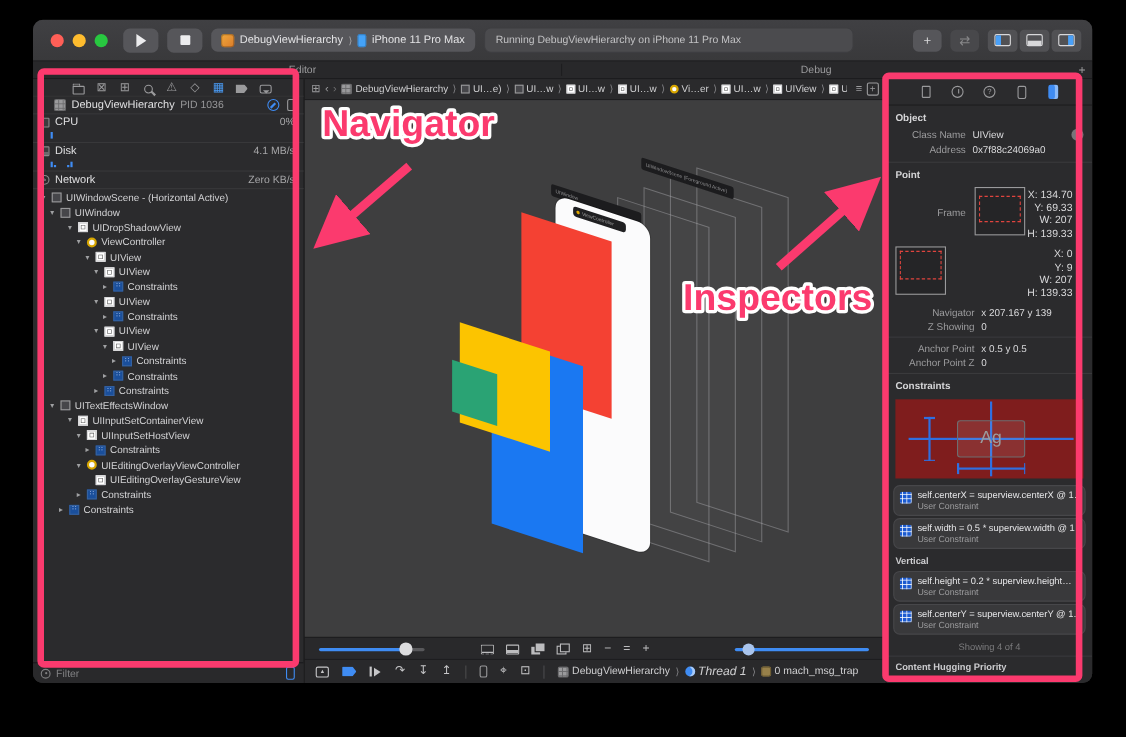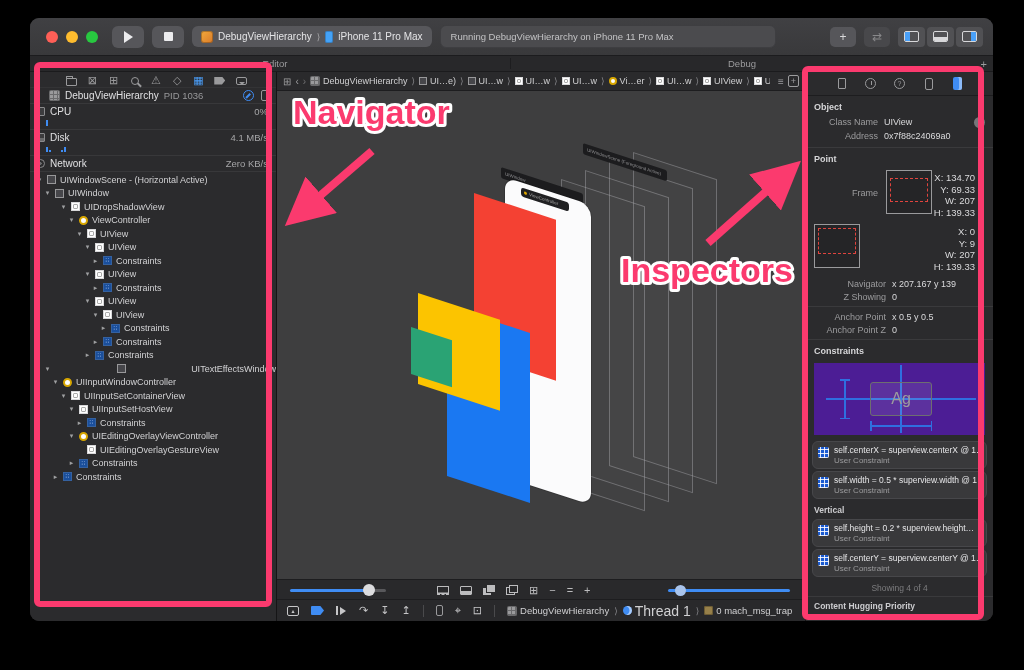--- a/index.html
+++ b/index.html
@@ -373,7 +373,7 @@
             <span class="t-cons">∷</span>
             <span>Constraints</span>
           </div>
-          <div class="trow" style="padding-left: 14px; justify-content: space-between;">
+          <div class="trow" style="padding-left: 14px;">
             <span class="disc">▾</span>
             <span class="t-window"></span>
             <span>UITextEffectsWindow</span>

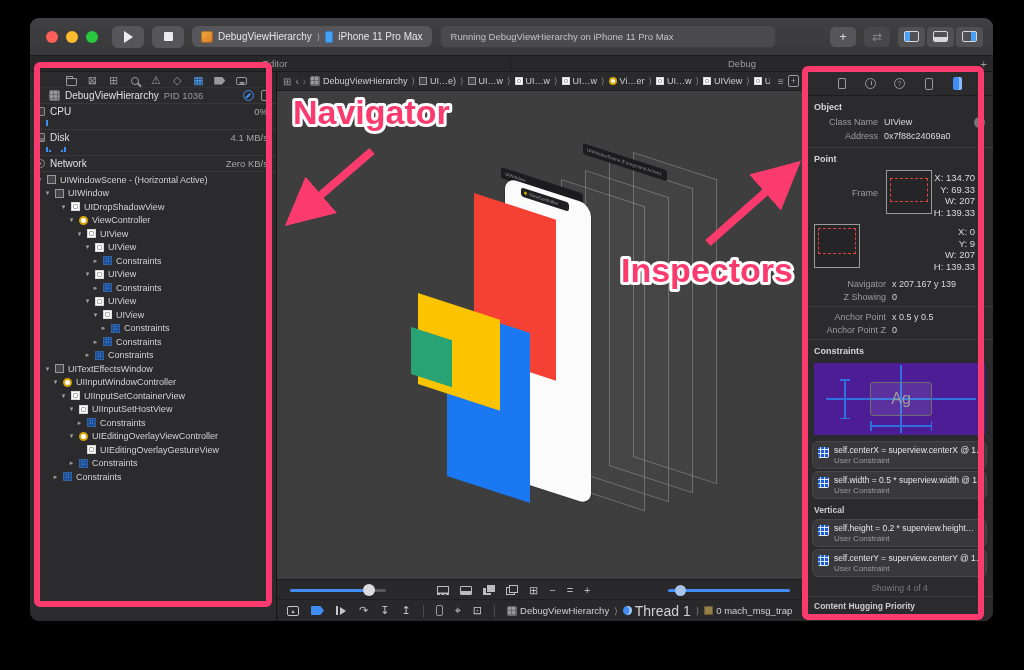--- a/index.html
+++ b/index.html
@@ -378,11 +378,6 @@
             <span class="t-window"></span>
             <span>UITextEffectsWindow</span>
           </div>
-          <div class="trow" style="padding-left: 22px;">
-            <span class="disc">▾</span>
-            <span class="t-vc"></span>
-            <span>UIInputWindowController</span>
-          </div>
           <div class="trow" style="padding-left: 30px;">
             <span class="disc">▾</span>
             <span class="t-view"></span>

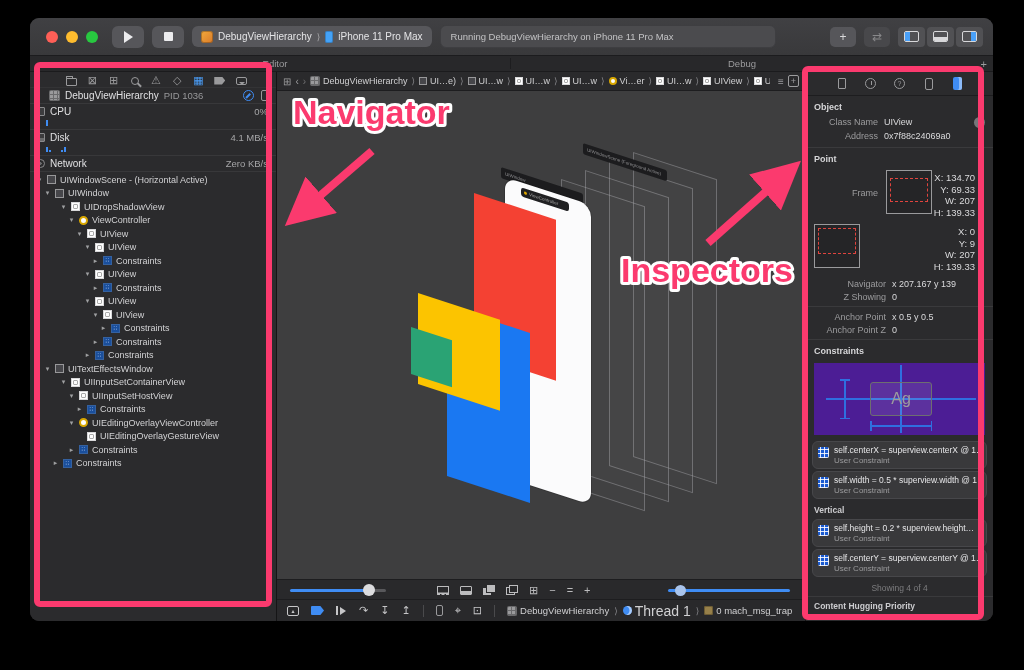--- a/index.html
+++ b/index.html
@@ -145,7 +145,7 @@
   .geom .diagram{width:46px;height:44px;border:1px solid #9a9a9c;margin-left:8px;position:relative;flex:0 0 auto;background:#252527;}
   .geom .dashed{position:absolute;border:1px dashed #e0443e;}
   .geom .gvals{flex:1;text-align:right;padding-right:10px;line-height:11.5px;color:#dadadc;font-size:9.5px;padding-top:2px;}
-  .consprev{margin:4px 8px 6px 8px;height:72px;background:#4c1d95;position:relative;overflow:hidden;}
+  .consprev{margin:4px 8px 6px 8px;height:72px;background:#7f1d1d;position:relative;overflow:hidden;}
   .cp-box{position:absolute;left:56px;top:19px;width:62px;height:34px;background:rgba(255,255,255,.09);border:1px solid #6e6e70;border-radius:3px;color:#9c9c9e;font-size:16px;text-align:center;line-height:32px;}
   .cp-vline{position:absolute;left:86px;top:2px;width:1.5px;height:68px;background:#2f6fe0;}
   .cp-hline{position:absolute;left:12px;top:35px;width:150px;height:1.5px;background:#2f6fe0;}

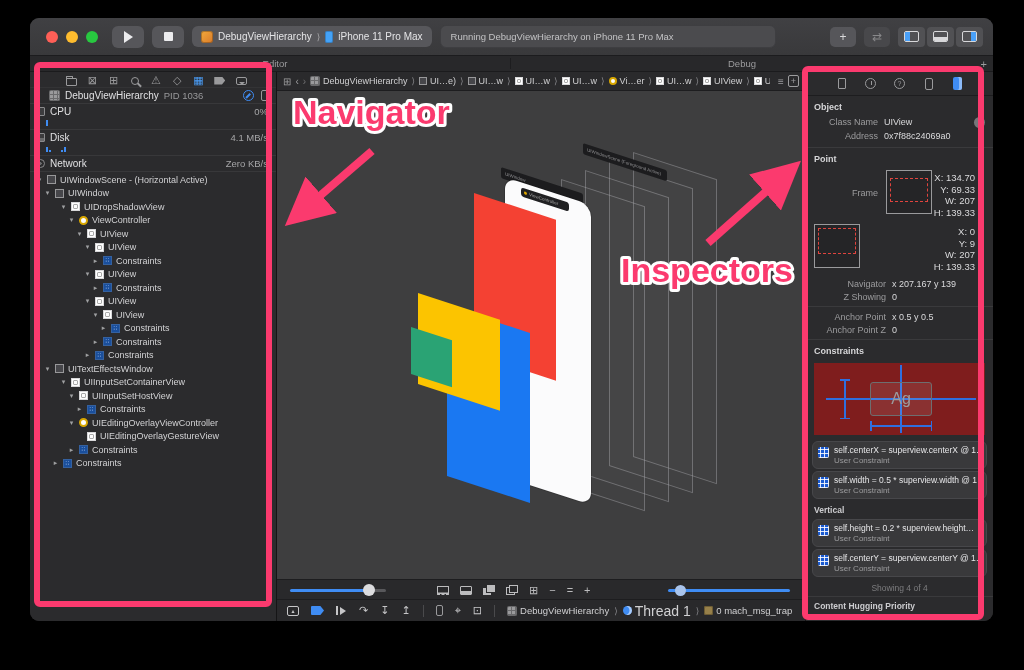--- a/index.html
+++ b/index.html
@@ -414,6 +414,11 @@
             <span>Constraints</span>
           </div>
         </div>
+      <div class="filterbar">
+        <span class="ic-filter"></span>
+        <span class="filtertext">Filter</span>
+        <span class="ic-phone-blue"></span>
+      </div>
     </div>
 
     <div class="center">

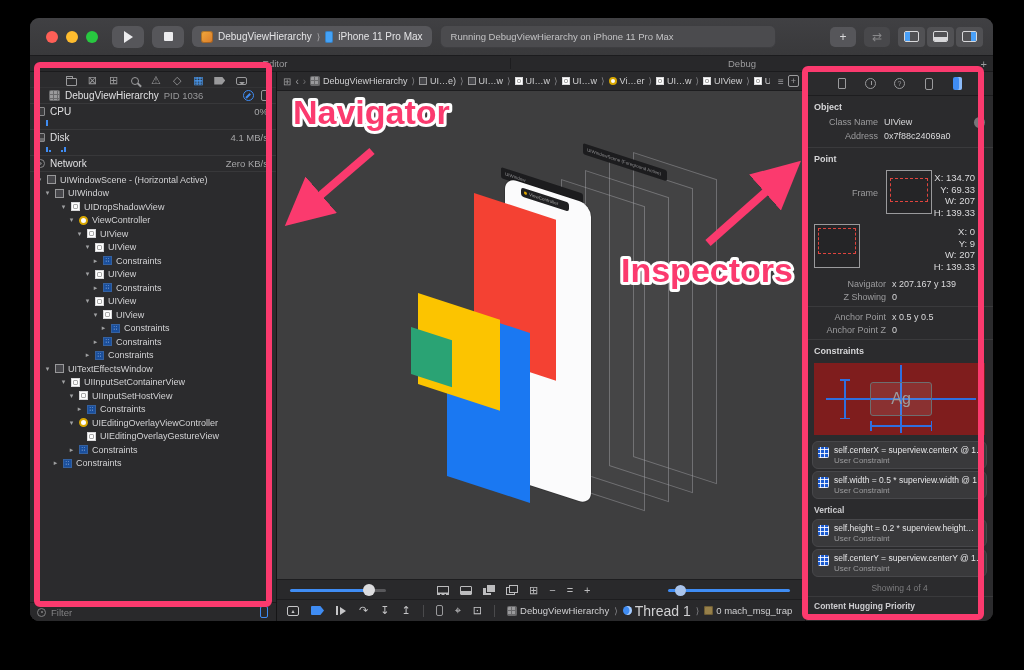--- a/index.html
+++ b/index.html
@@ -571,7 +571,7 @@
               <span>DebugViewHierarchy</span>
             </span>
             <span class="crumbsep">⟩</span>
-            <span class="crumb" style="font-size: 14px;">
+            <span class="crumb" style="font-size: 11px; font-style: italic;">
               <span class="ic-thread"></span>
               <span>Thread 1</span>
             </span>

